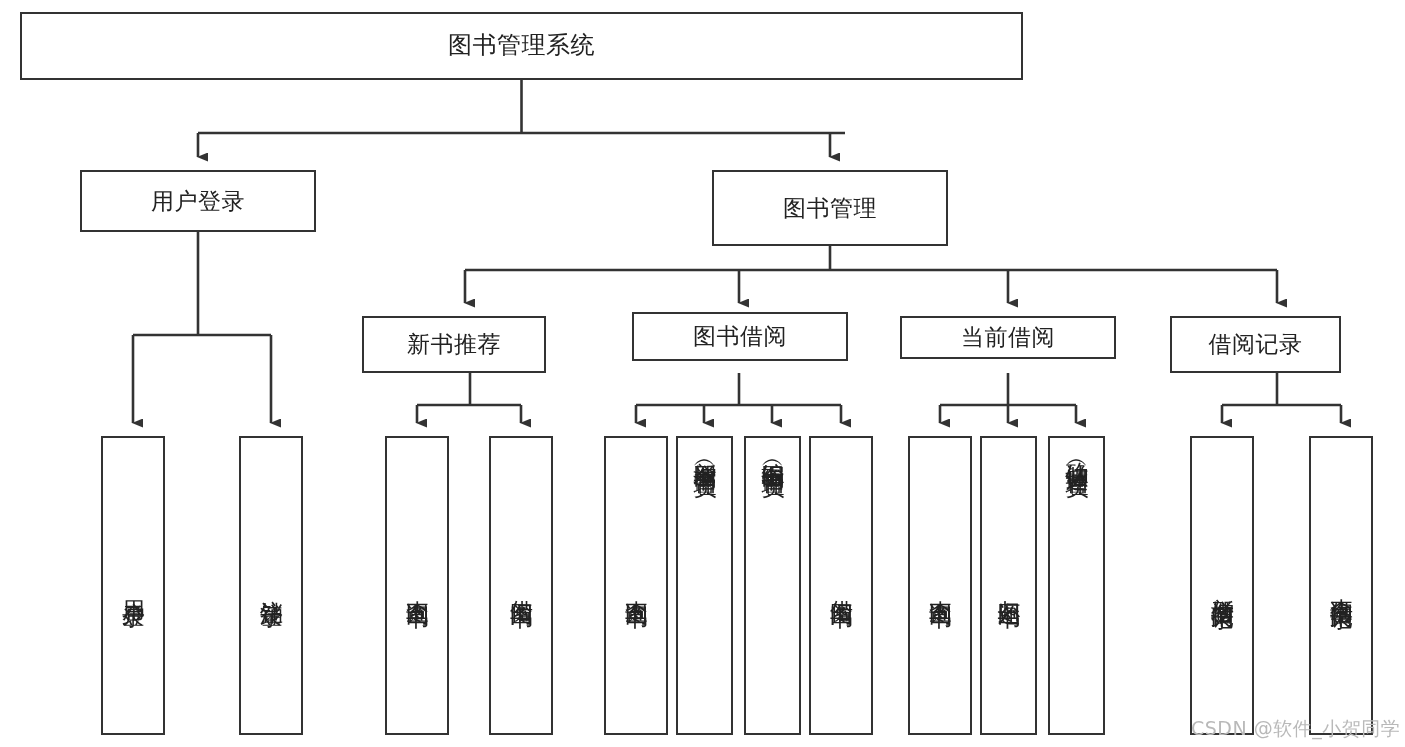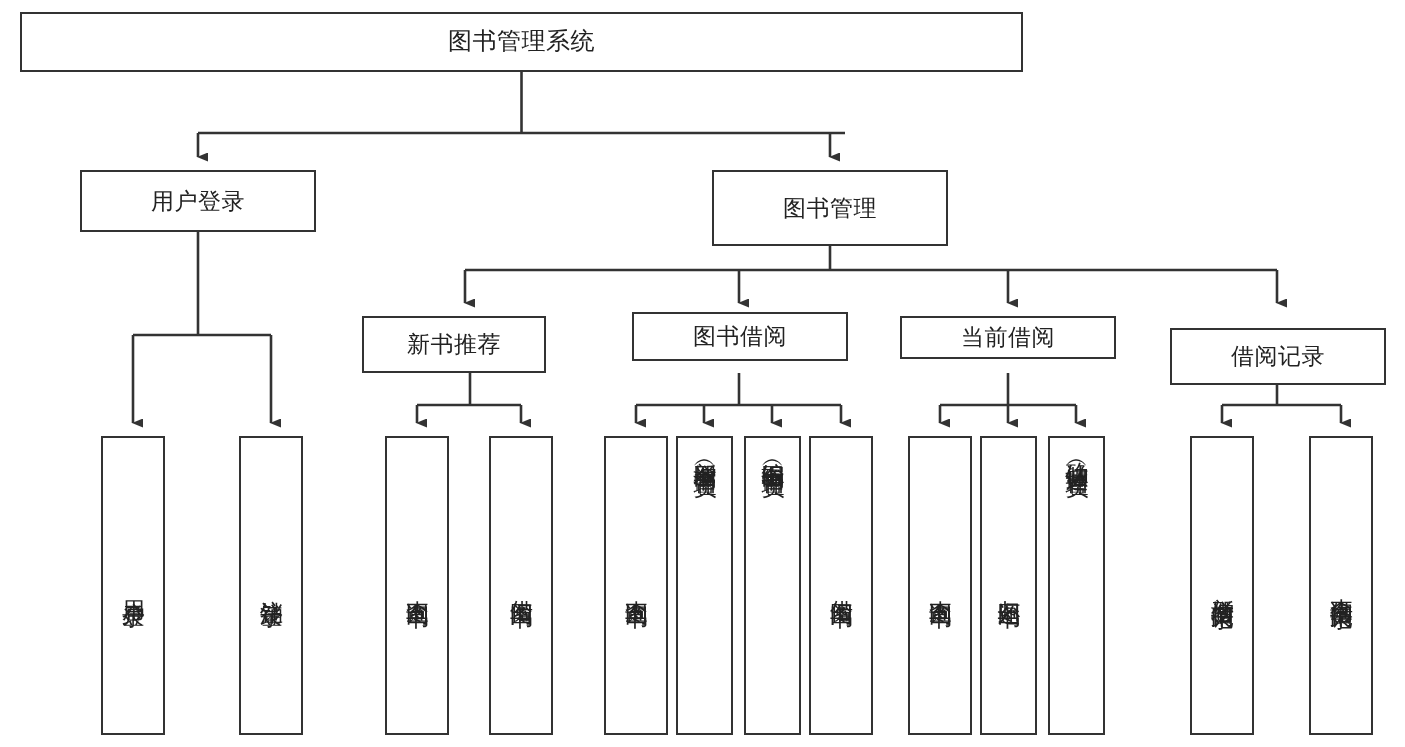--- a/index.html
+++ b/index.html
@@ -133,7 +133,7 @@
     </g>
   </svg>
 
-  <div class="node horiz title" style="left:20px; top:12px; width:1003px; height:60px;">
+  <div class="node horiz title" style="left:20px; top:12px; width:1003px; height:68px;">
     <span class="node-label">图书管理系统</span>
   </div>
 

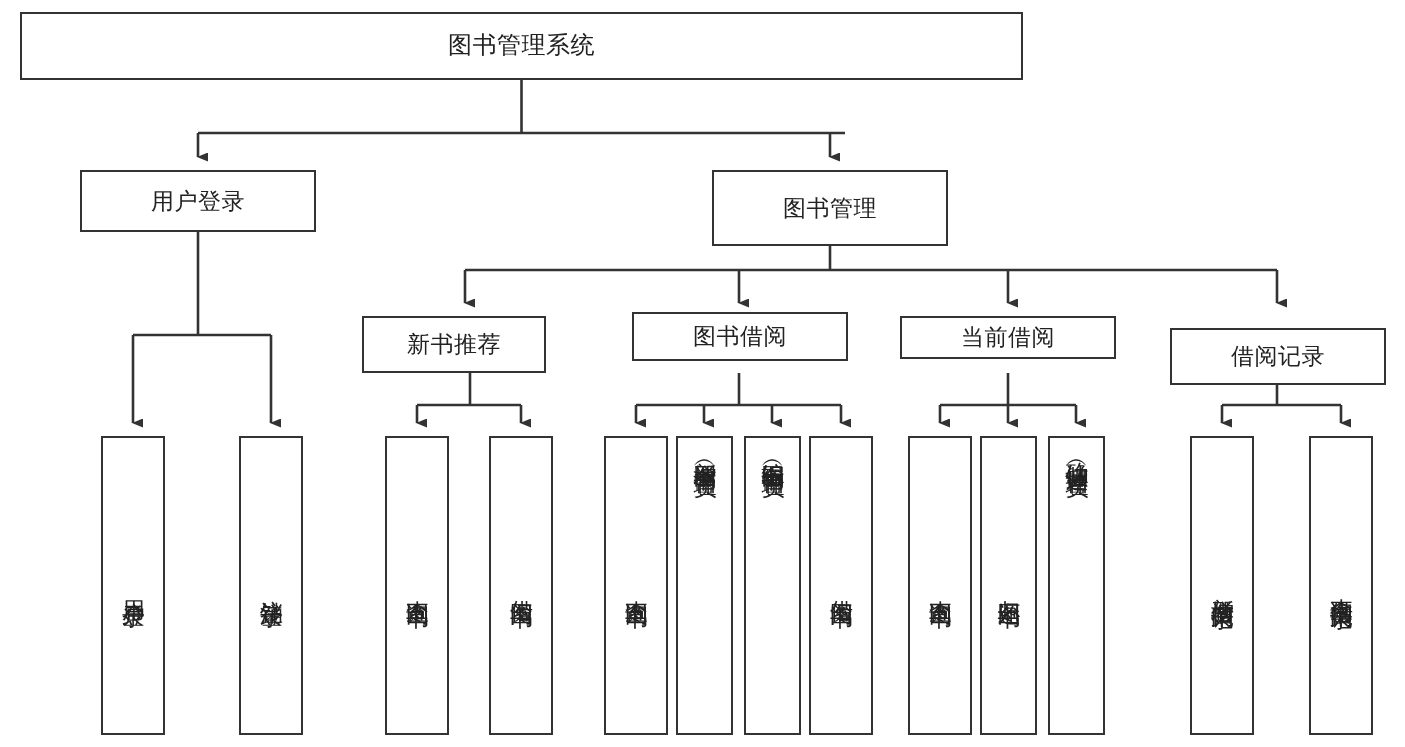--- a/index.html
+++ b/index.html
@@ -153,7 +153,7 @@
   <div class="node horiz" style="left:900px; top:316px; width:216px; height:43px;">
     <span class="node-label">当前借阅</span>
   </div>
-  <div class="node horiz" style="left:1170px; top:316px; width:216px; height:57px;margin-top:12px;">
+  <div class="node horiz" style="left:1170px; top:316px; width:171px; height:57px;">
     <span class="node-label">借阅记录</span>
   </div>
 

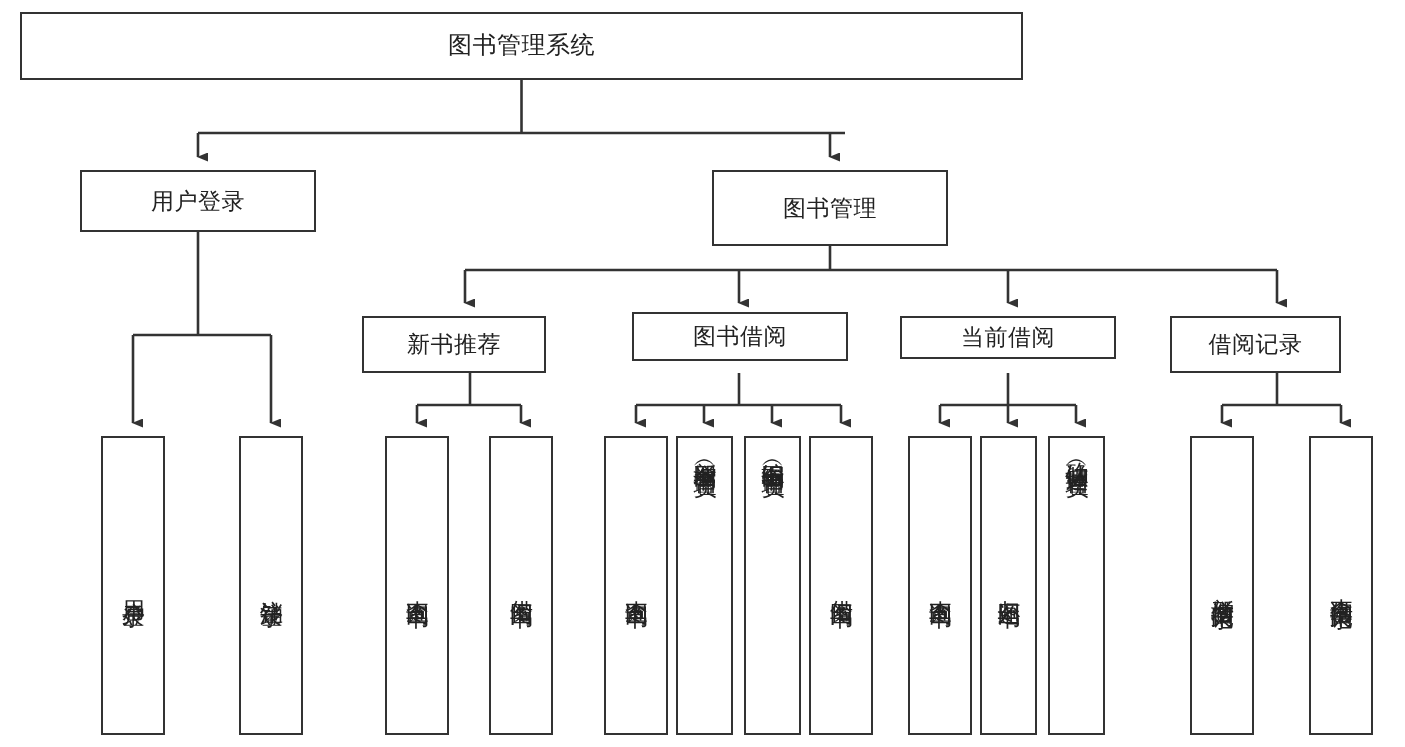--- a/index.html
+++ b/index.html
@@ -201,6 +201,7 @@
     <span class="node-label">查询借阅记录</span>
   </div>
 
+  <div class="watermark" style="left:1191px; top:716px;">CSDN @软件_小贺同学</div>
 
 </div>
 

